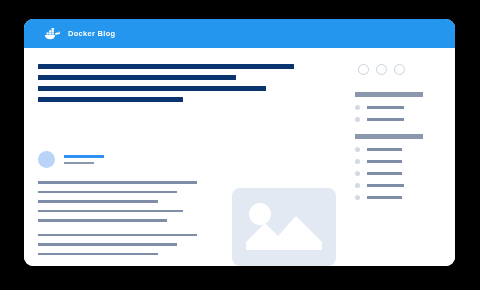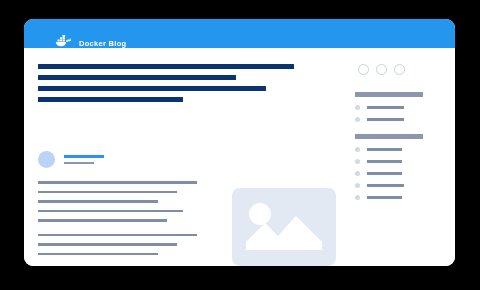--- a/index.html
+++ b/index.html
@@ -41,8 +41,8 @@
     height: 29px;
     background: #2496ed;
     display: flex;
-    align-items: flex-end;
-    padding-left: 29px;
+    align-items: center;
+    padding-left: 18px;
     box-sizing: border-box;
   }
 

